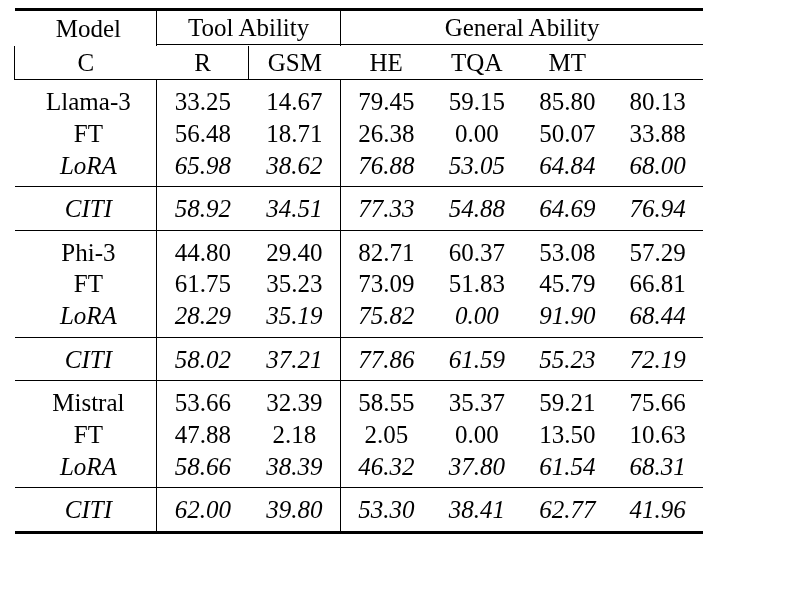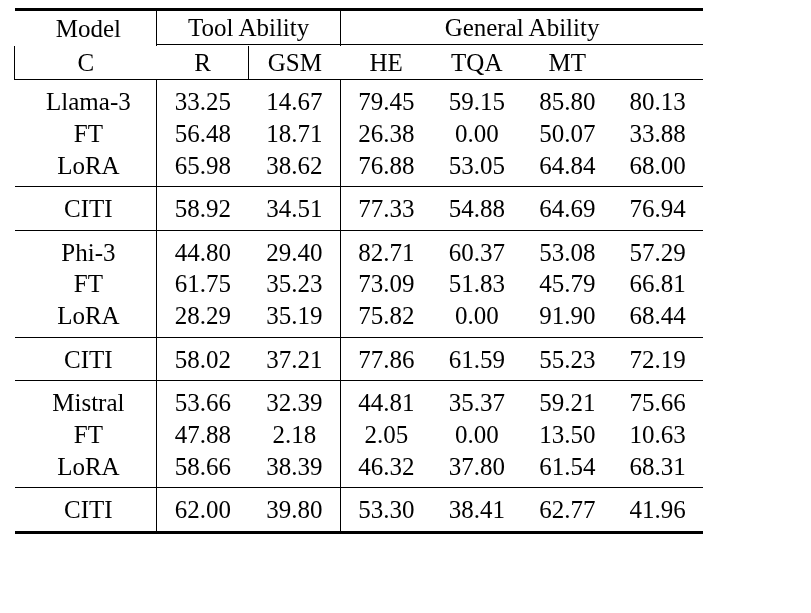--- a/index.html
+++ b/index.html
@@ -66,7 +66,7 @@
   .row-h { height: 34px; }
   .row-d { height: 34px; }
   .grp-pad-top td { padding-top: 7px !important; }
-  .grp-pad-bottom td { padding-bottom: 6px !important; }
+  .grp-pad-bottom td { padding-bottom: 6px !important; font-style: italic; }
   .bold { font-weight: bold; }
   .hdr-group { font-size: 25px; }
 </style>

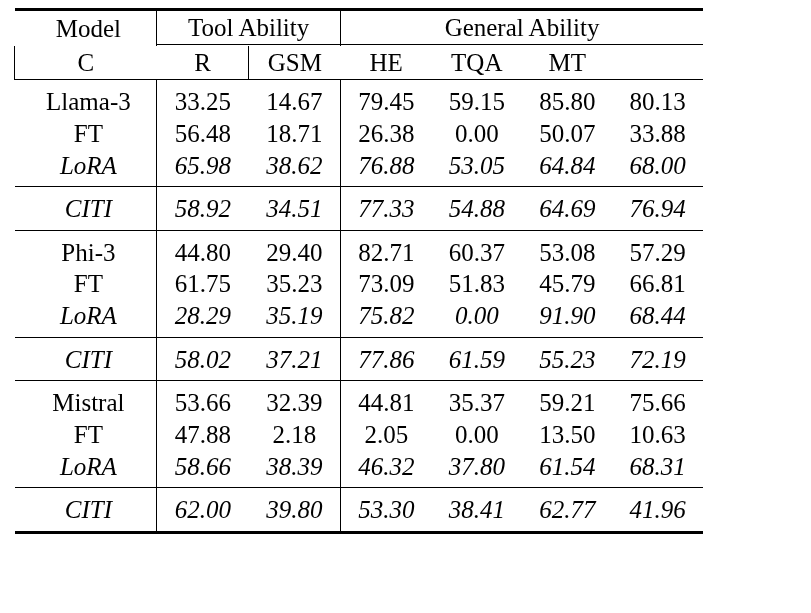--- a/index.html
+++ b/index.html
@@ -179,7 +179,7 @@
         <td class="col-model">Mistral</td>
         <td class="num vsep-left">53.66</td>
         <td class="num">32.39</td>
-        <td class="num vsep-left">44.81</td>
+        <td class="num vsep-left">58.55</td>
         <td class="num">35.37</td>
         <td class="num">59.21</td>
         <td class="num">75.66</td>

